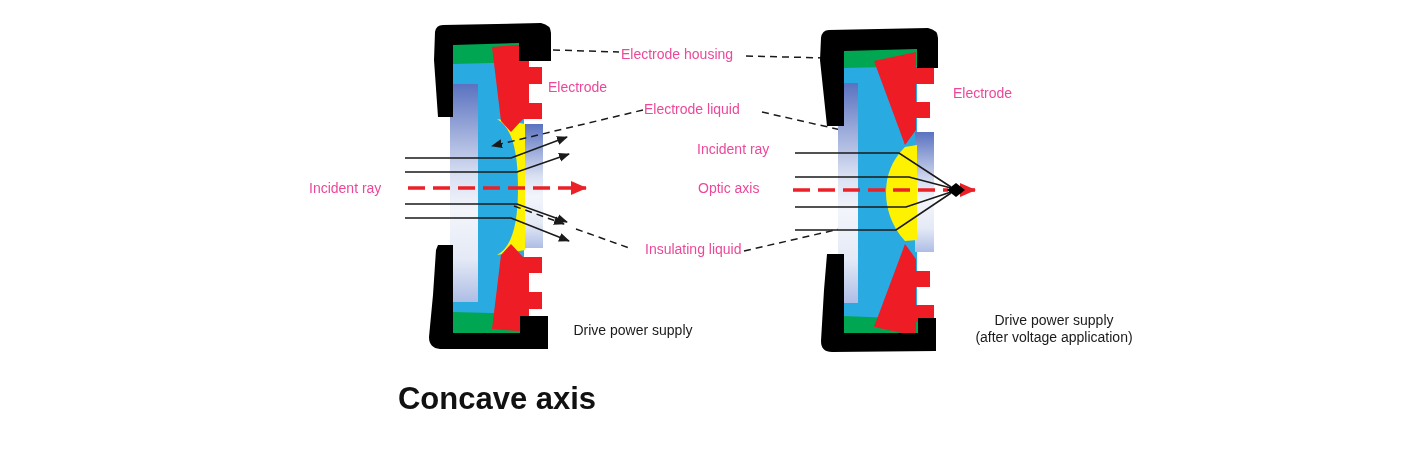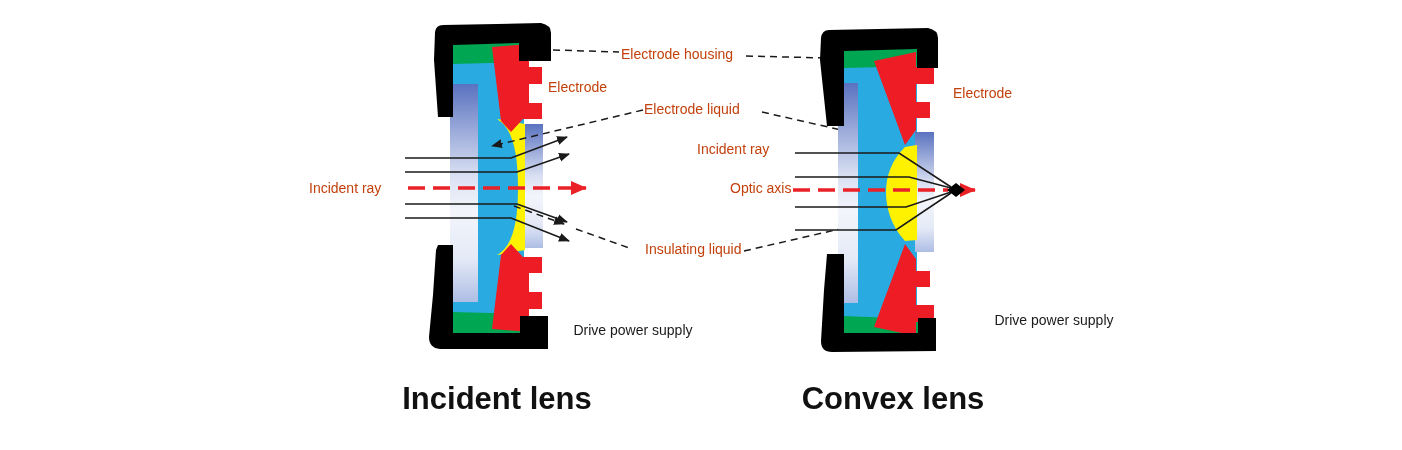--- a/index.html
+++ b/index.html
@@ -6,7 +6,7 @@
   .canvas{position:relative;width:1402px;height:450px;background:#ffffff;
           font-family:"Liberation Sans", sans-serif;overflow:hidden;}
   svg{position:absolute;left:0;top:0;}
-  .lbl{position:absolute;font-size:14px;color:#c2410c;white-space:nowrap;line-height:15px;}
+  .lbl{position:absolute;font-size:14px;color:#ec4899;white-space:nowrap;line-height:15px;}
   .block{position:absolute;text-align:center;font-size:14px;color:#1a1a1a;line-height:17px;}
   .title{position:absolute;text-align:center;font-size:31px;font-weight:600;color:#111;line-height:34px;}
 </style>

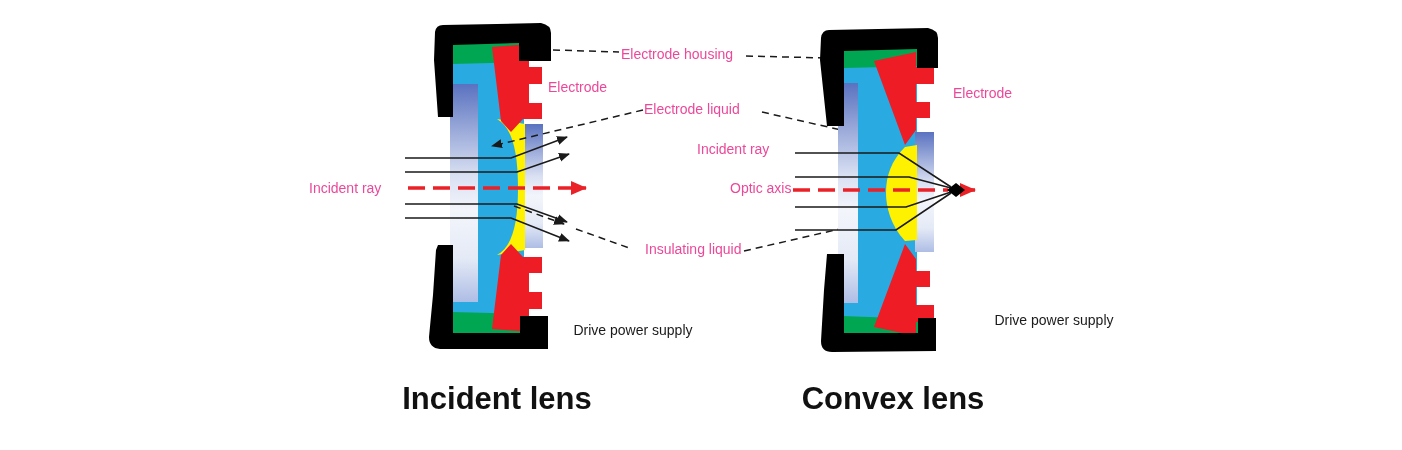--- a/index.html
+++ b/index.html
@@ -98,7 +98,7 @@
   <div class="lbl" style="left:953px;top:86px">Electrode</div>
   <div class="lbl" style="left:644px;top:102px">Electrode liquid</div>
   <div class="lbl" style="left:697px;top:142px">Incident ray</div>
-  <div class="lbl" style="left:730px;top:181px">Optic axis</div>
+  <div class="lbl" style="left:698px;top:181px">Optic axis</div>
   <div class="lbl" style="left:645px;top:242px">Insulating liquid</div>
   <div class="lbl" style="left:309px;top:181px">Incident ray</div>
 

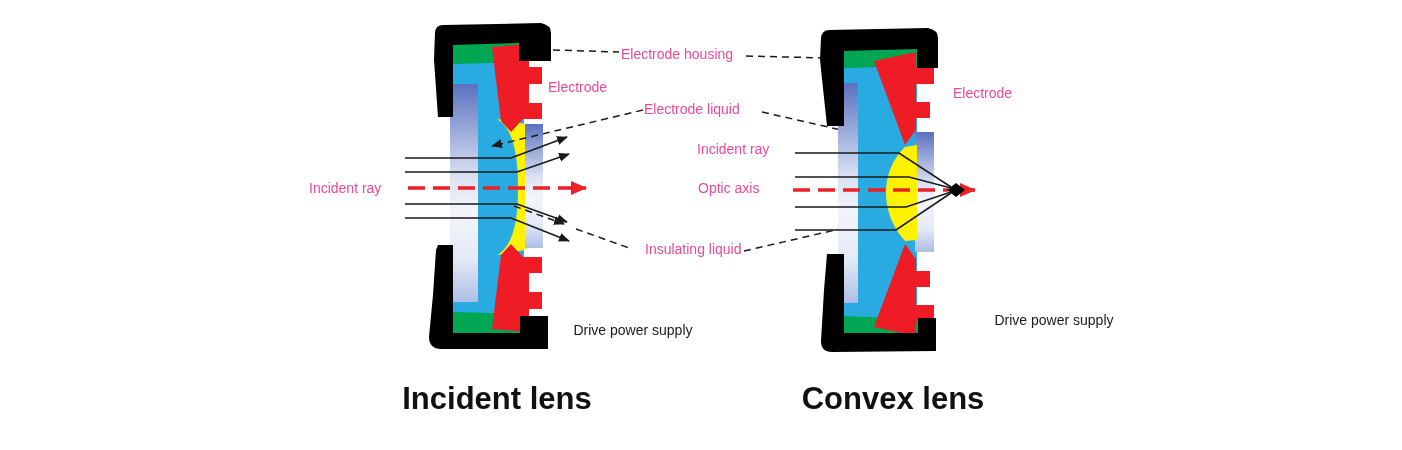--- a/index.html
+++ b/index.html
@@ -107,6 +107,7 @@
   </div>
   <div class="block" style="left:944px;top:312px;width:220px">
     <div>Drive power supply</div>
+    <div>(after voltage application)</div>
   </div>
 
   <div class="title" style="left:387px;top:382px;width:220px">Incident lens</div>

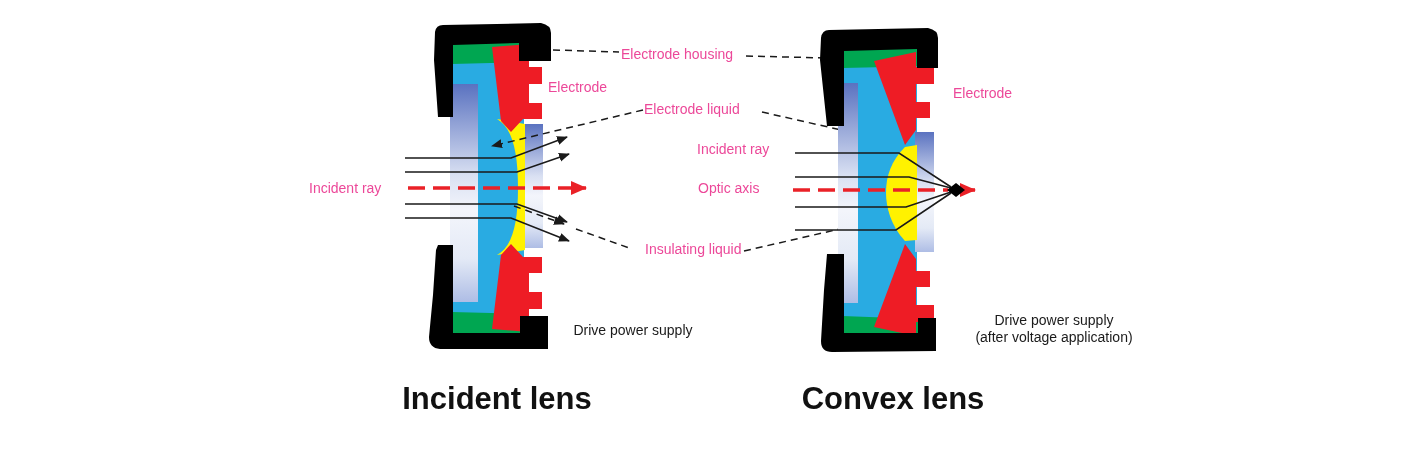--- a/index.html
+++ b/index.html
@@ -110,7 +110,7 @@
     <div>(after voltage application)</div>
   </div>
 
-  <div class="title" style="left:387px;top:382px;width:220px">Incident lens</div>
+  <div class="title" style="left:387px;top:382px;width:220px">Concave axis</div>
   <div class="title" style="left:783px;top:382px;width:220px">Convex lens</div>
 
 </div>

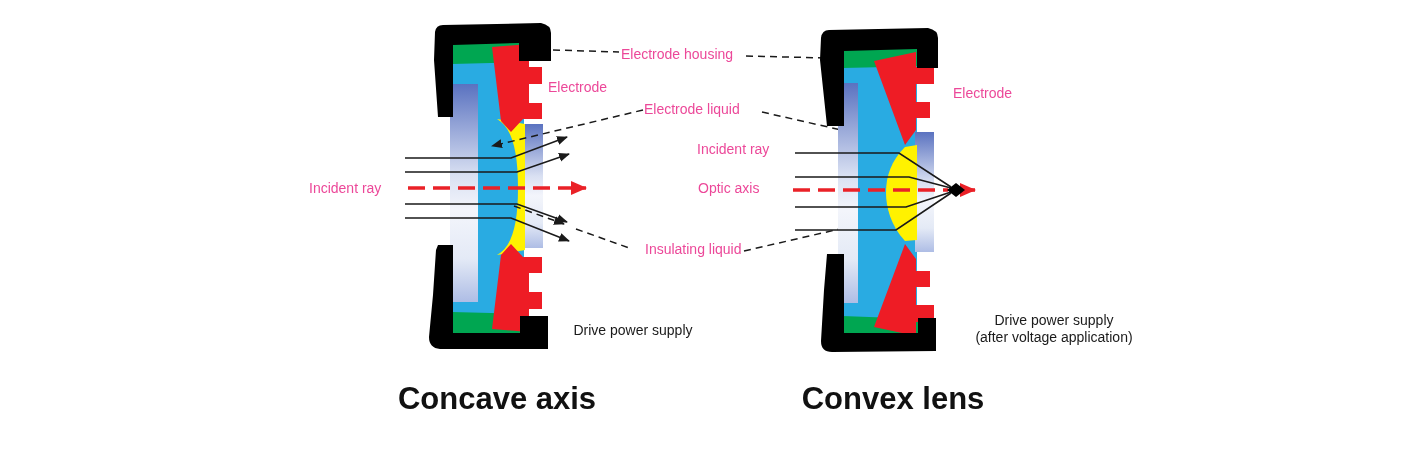--- a/index.html
+++ b/index.html
@@ -111,7 +111,6 @@
   </div>
 
   <div class="title" style="left:387px;top:382px;width:220px">Concave axis</div>
-  <div class="title" style="left:783px;top:382px;width:220px">Convex lens</div>
 
 </div>
 

